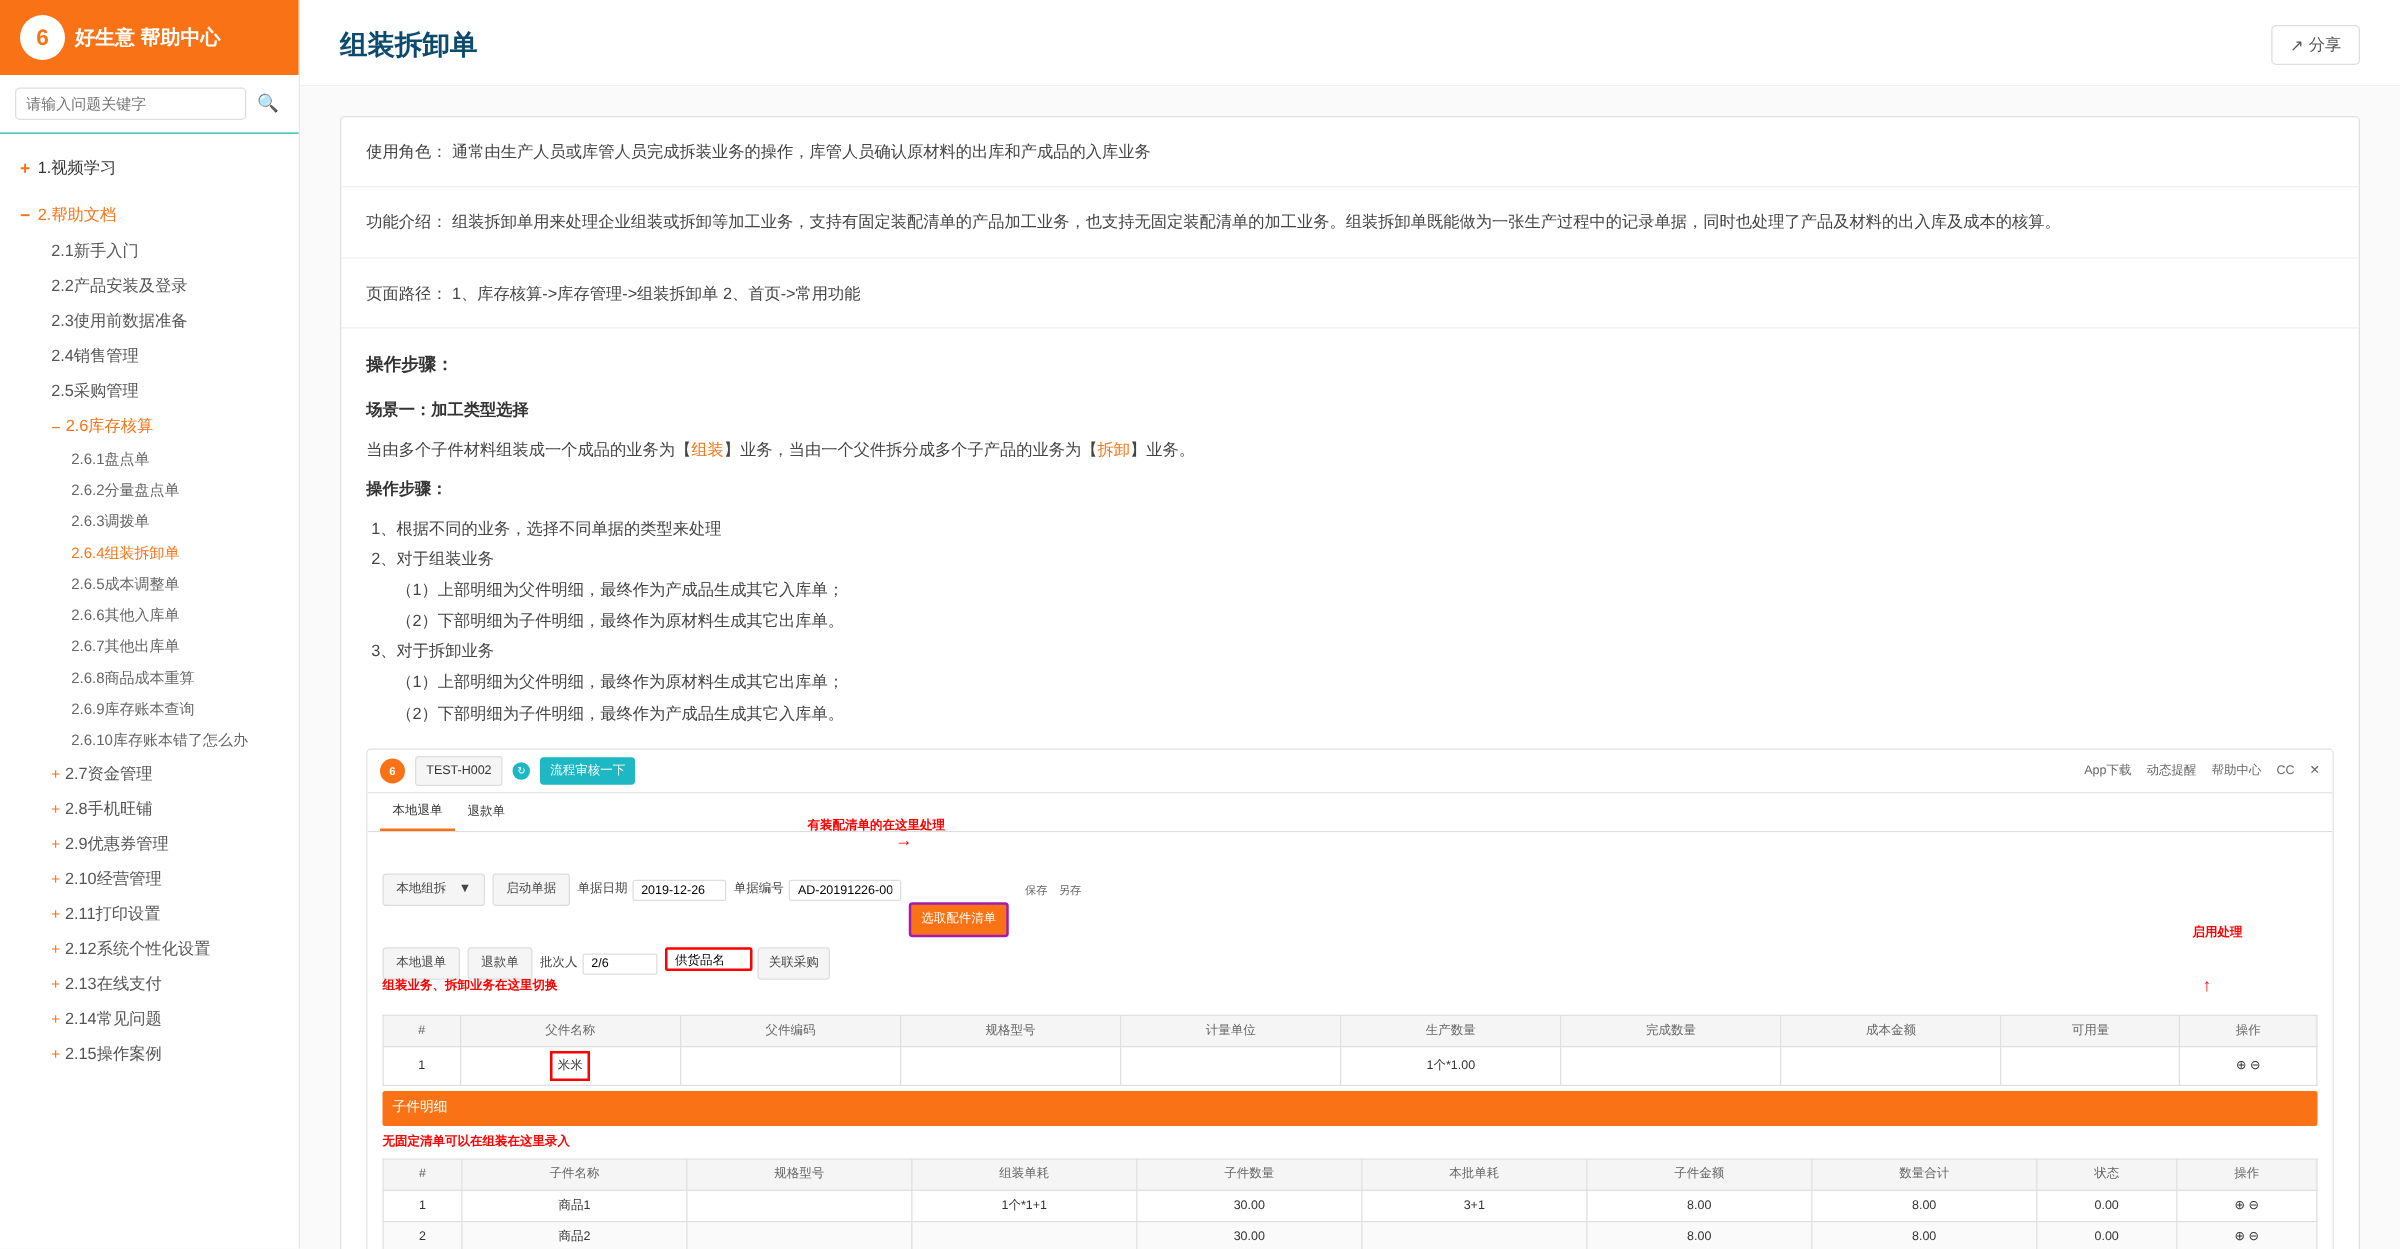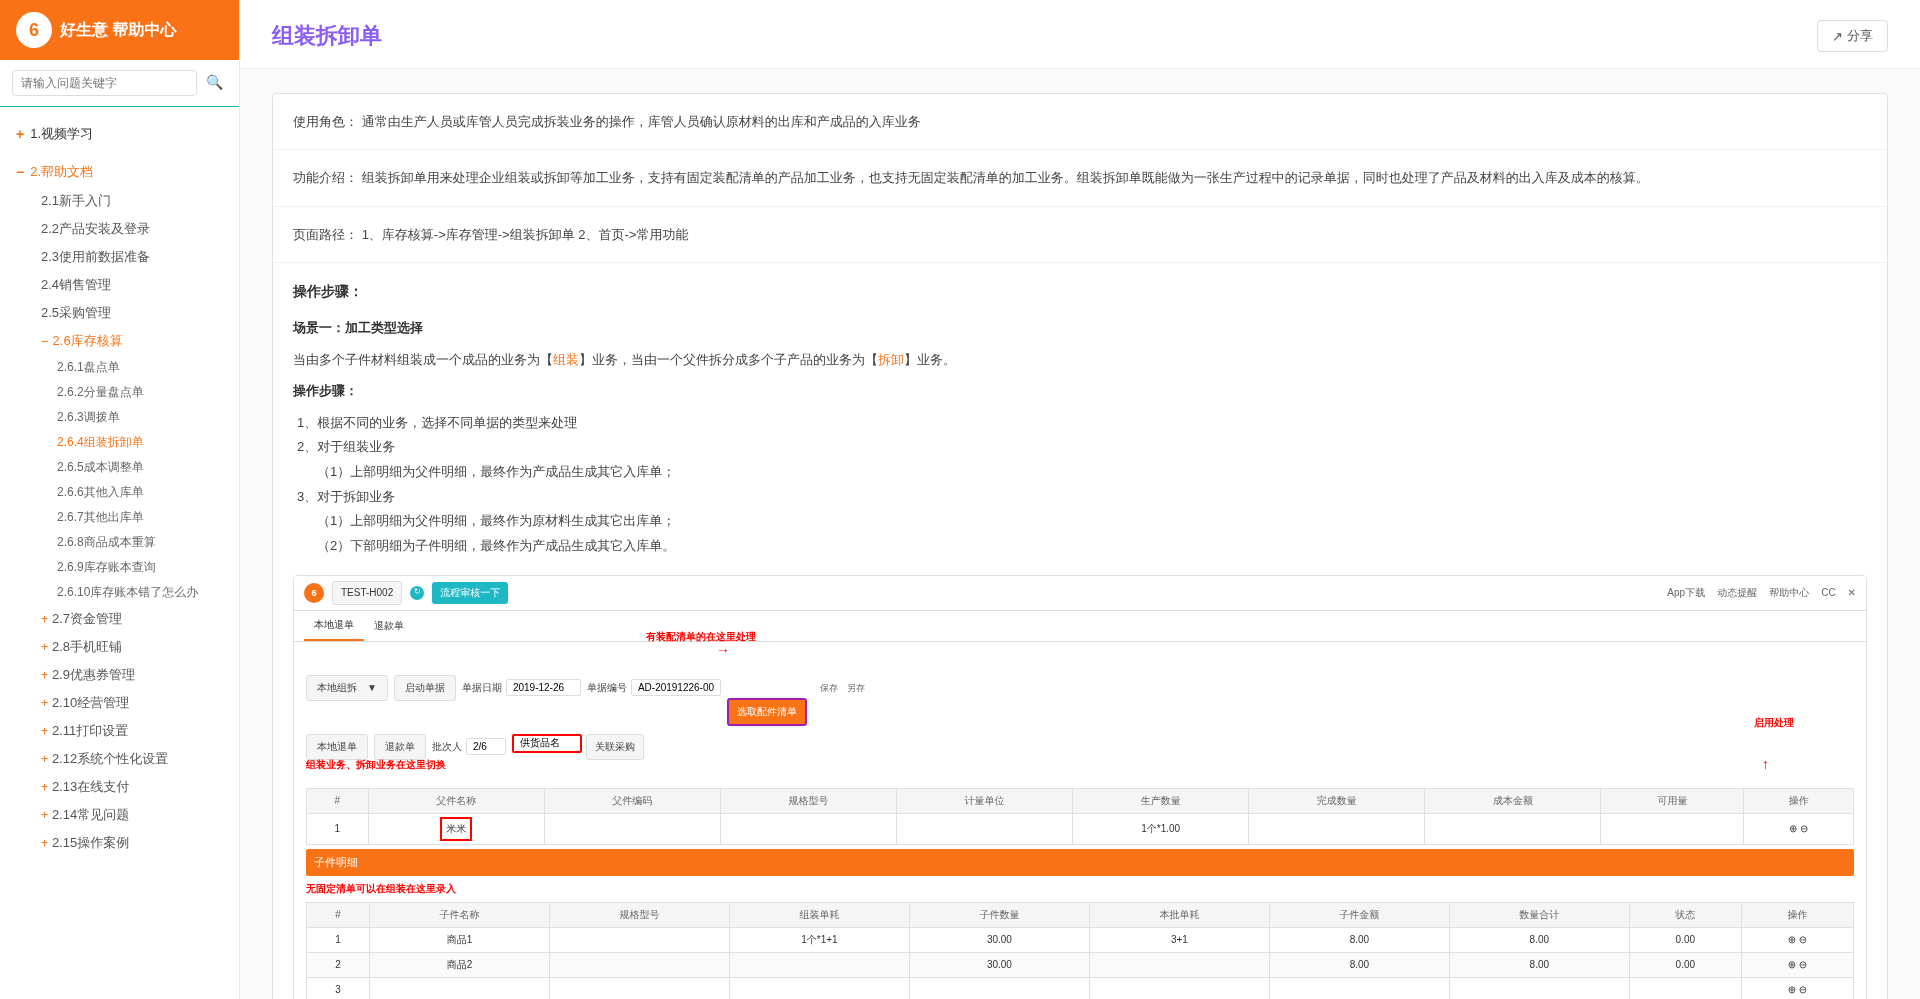--- a/index.html
+++ b/index.html
@@ -139,7 +139,7 @@
     #main-header h1 {
       font-size: 22px;
       font-weight: 600;
-      color: #8b5cf6;
+      color: #0c4a6e;
     }
     .share-btn {
       border: 1px solid #ddd;

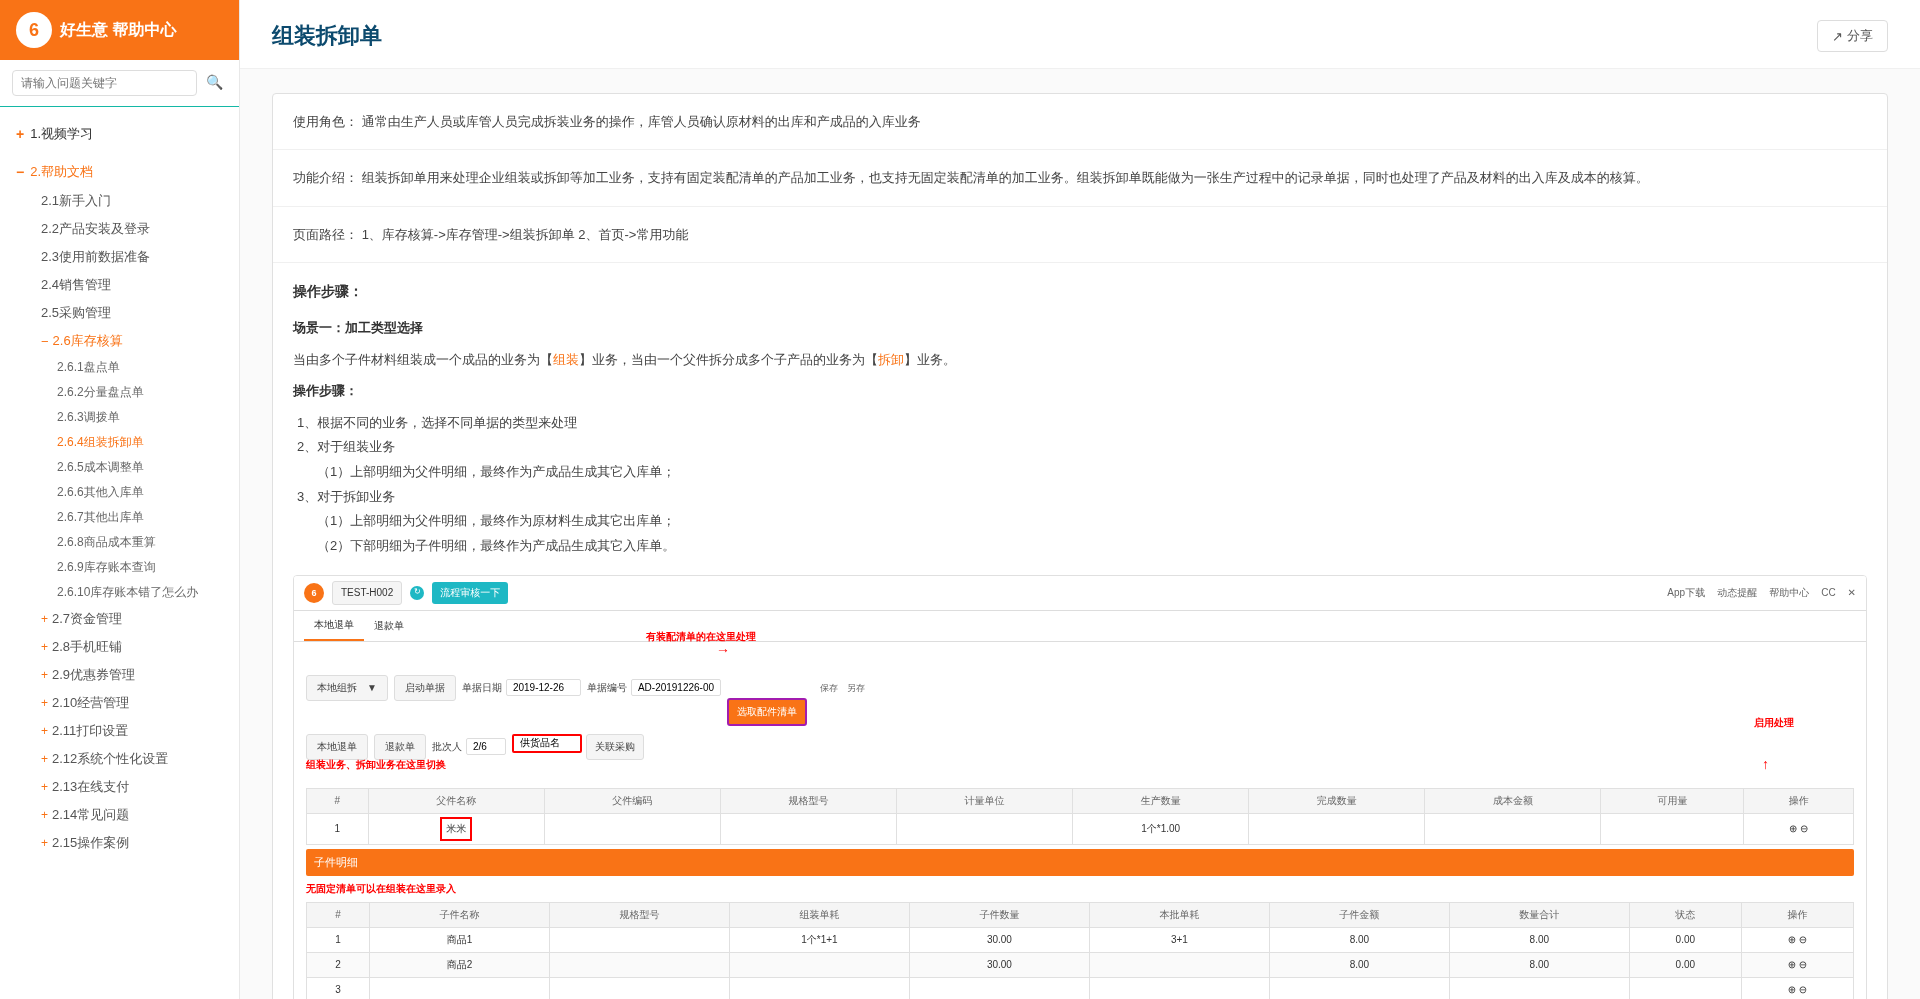--- a/index.html
+++ b/index.html
@@ -388,6 +388,7 @@
         <div class="step-item">1、根据不同的业务，选择不同单据的类型来处理</div>
         <div class="step-item">2、对于组装业务</div>
         <div class="sub-step">（1）上部明细为父件明细，最终作为产成品生成其它入库单；</div>
+        <div class="sub-step">（2）下部明细为子件明细，最终作为原材料生成其它出库单。</div>
         <div class="step-item">3、对于拆卸业务</div>
         <div class="sub-step">（1）上部明细为父件明细，最终作为原材料生成其它出库单；</div>
         <div class="sub-step">（2）下部明细为子件明细，最终作为产成品生成其它入库单。</div>

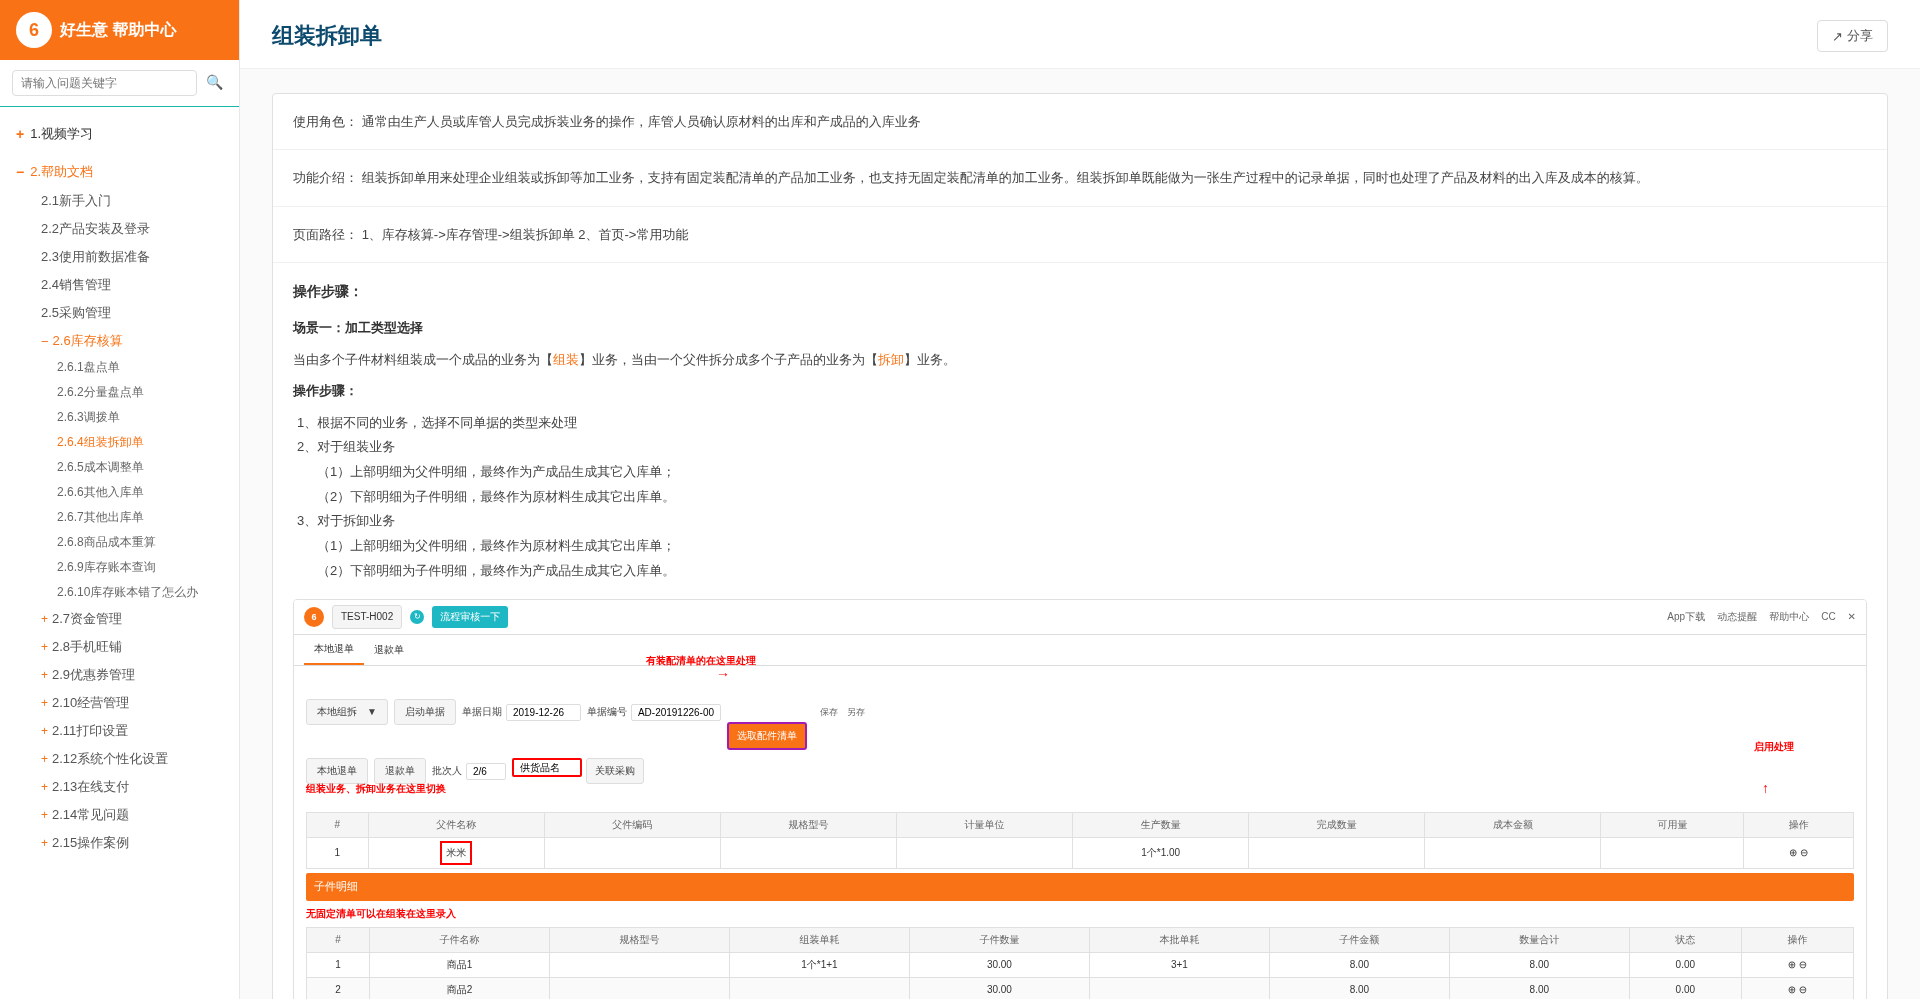--- a/index.html
+++ b/index.html
@@ -445,7 +445,7 @@
                 <div style="background:#f5f5f5;border:1px solid #ddd;padding:3px 10px;border-radius:3px;font-size:10px;cursor:pointer;">退款单</div>
                 <div style="display:flex;align-items:center;gap:4px;font-size:10px;">
                   <label>批次人</label>
-                  <input type="text" value="2/6" style="border: 1px solid rgb(221, 221, 221); padding: 2px 6px; font-size: 10px; border-radius: 2px; width: 40px;">
+                  <input type="text" value="2/6" style="border: 1px solid rgb(221, 221, 221); padding: 2px 6px; font-size: 10px; border-radius: 2px; width: 60px;">
                 </div>
 
                 <div style="position:relative;display:flex;align-items:flex-start;gap:4px;">

